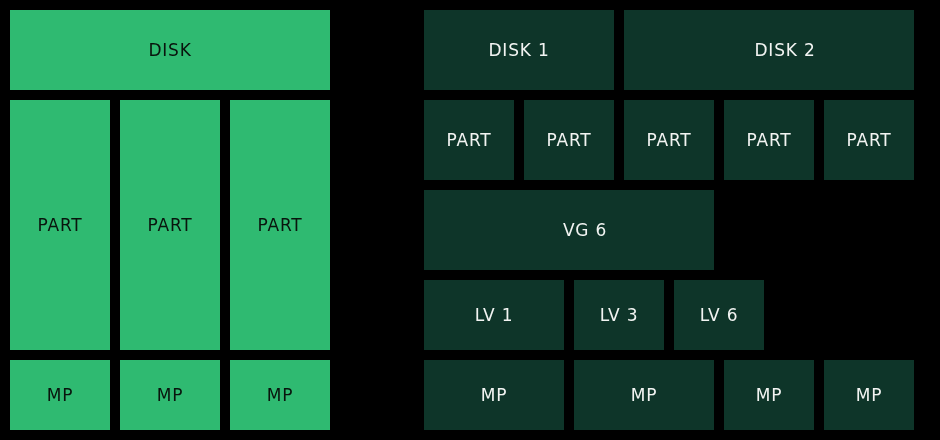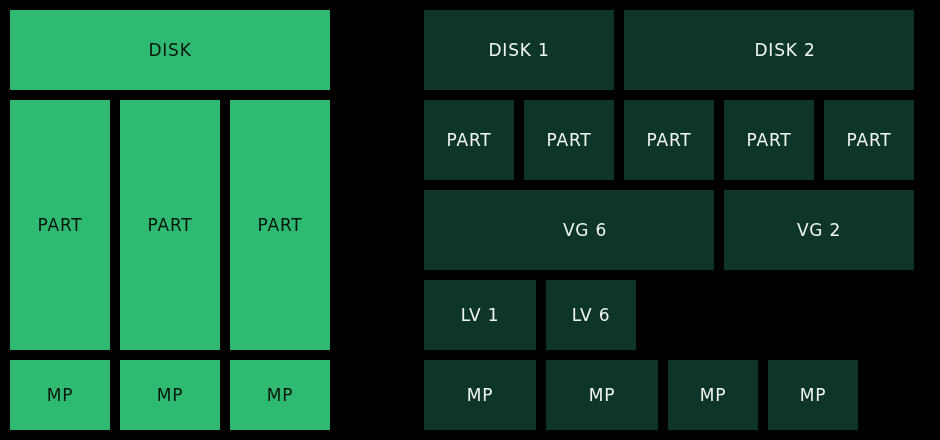--- a/index.html
+++ b/index.html
@@ -87,7 +87,6 @@
     </div>
     <div class="row">
       <div class="cell dark h80 w290">VG 6</div>
-      <div class="cell dark h80 w190">VG 2</div>
     </div>
     <div class="row">
       <div class="cell dark h70 w140">LV 1</div>

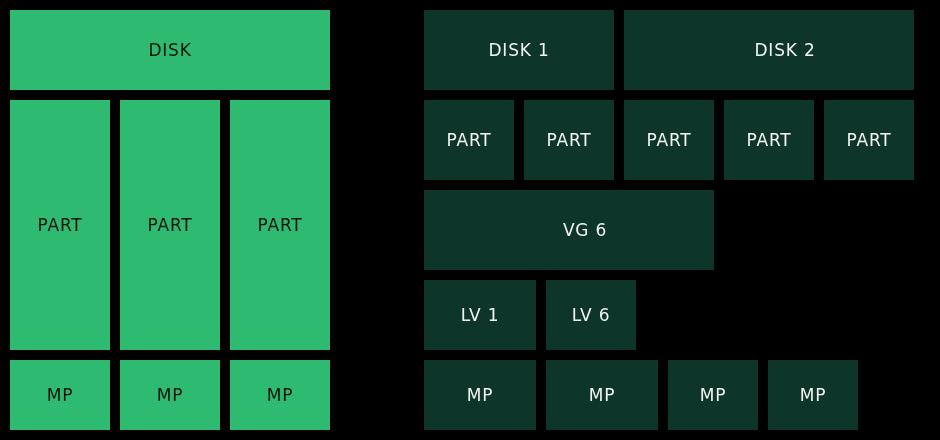--- a/index.html
+++ b/index.html
@@ -48,7 +48,7 @@
   .w320 { width: 320px; }
   .w290 { width: 290px; padding-left: 32px; }
   .w190 { width: 190px; }
-  .w140 { width: 112px; }
+  .w140 { width: 140px; }
   .w100 { width: 100px; }
   .w90  { width: 90px; }
 </style>

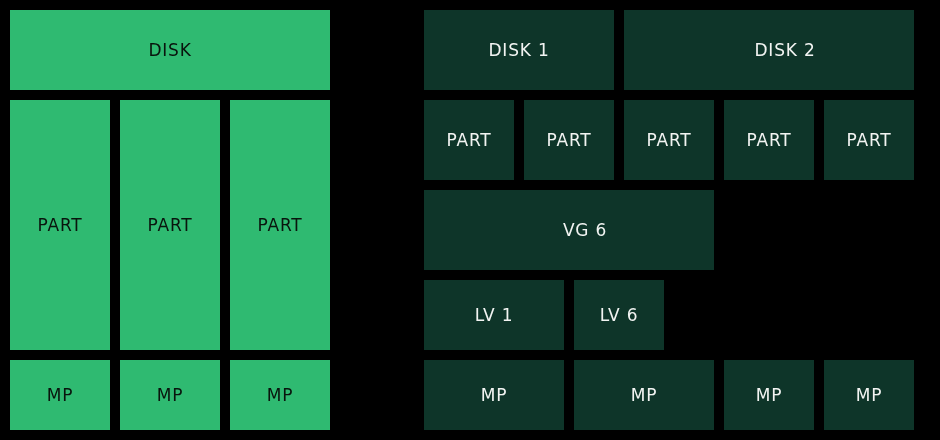--- a/index.html
+++ b/index.html
@@ -90,6 +90,7 @@
     </div>
     <div class="row">
       <div class="cell dark h70 w140">LV 1</div>
+      <div class="cell dark h70 w90">LV 3</div>
       <div class="cell dark h70 w90">LV 6</div>
     </div>
     <div class="row">

